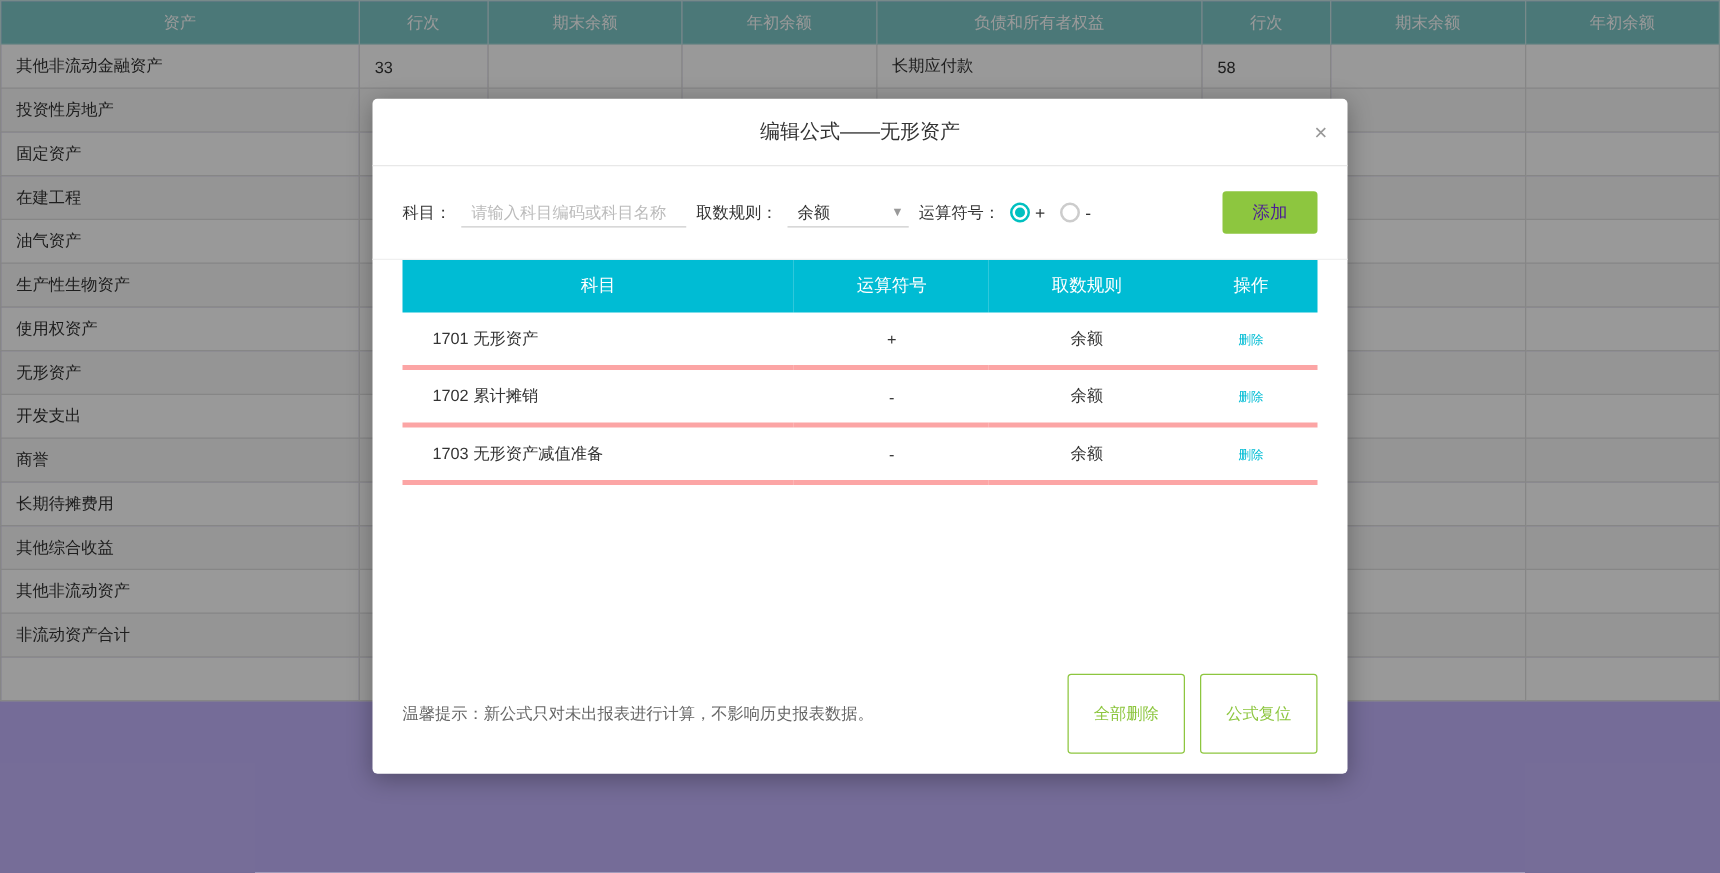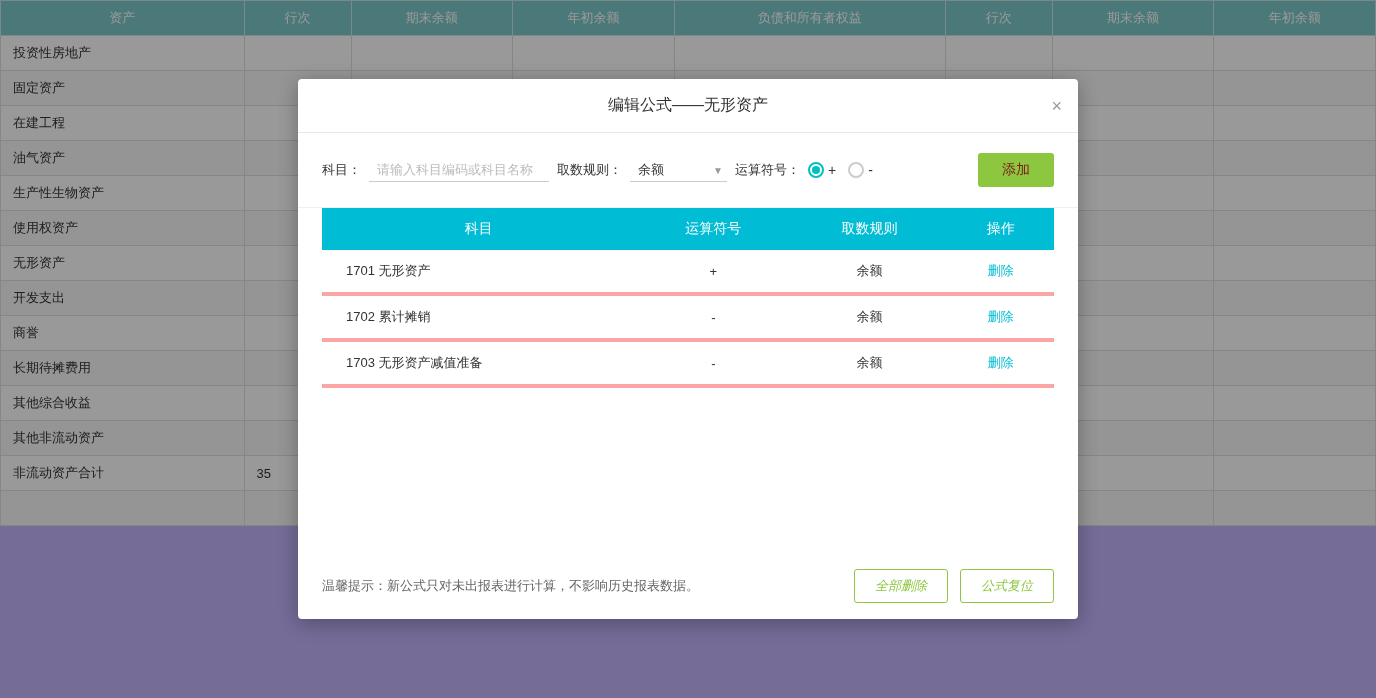--- a/index.html
+++ b/index.html
@@ -312,6 +312,16 @@
         </tr>
     </thead>
     <tbody id="bg-body">
+    <tr>
+          <td>其他非流动金融资产</td>
+          <td>33</td>
+          <td></td>
+          <td></td>
+          <td>长期应付款</td>
+          <td>58</td>
+          <td></td>
+          <td></td>
+        </tr>
         <tr>
           <td>投资性房地产</td>
           <td></td>

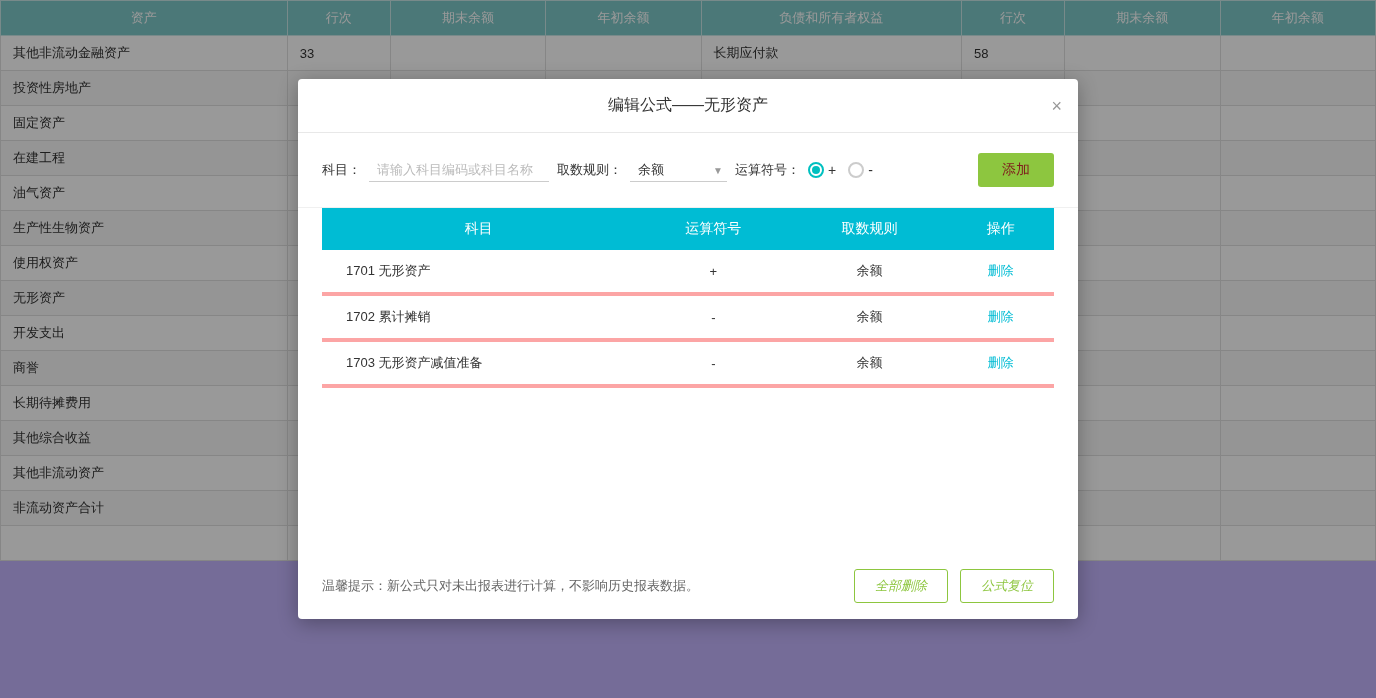--- a/index.html
+++ b/index.html
@@ -206,7 +206,7 @@
 
     .btn-add {
       background: #8dc63f;
-      color: #7f1d1d;
+      color: #4c1d95;
       border: none;
       padding: 8px 24px;
       border-radius: 3px;

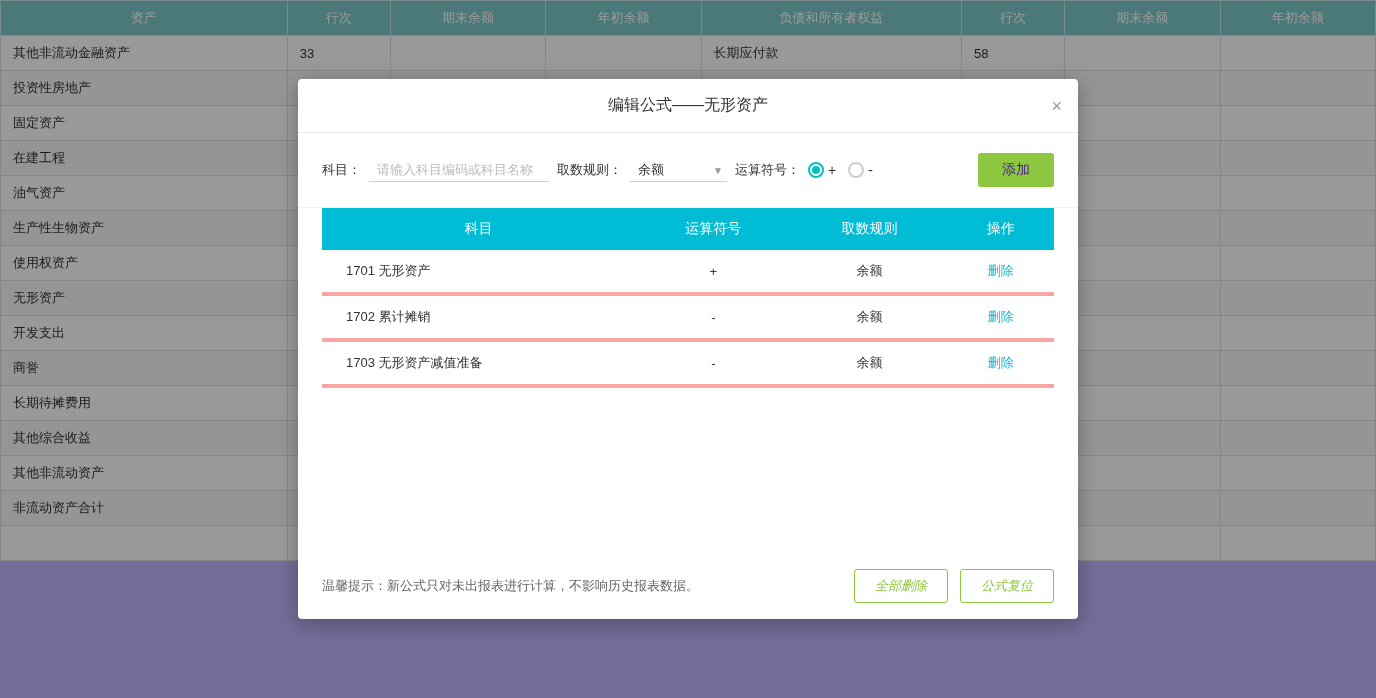--- a/index.html
+++ b/index.html
@@ -262,7 +262,7 @@
       background: none;
       border: none;
       cursor: pointer;
-      font-size: 13px;
+      font-size: 10px;
     }
 
     

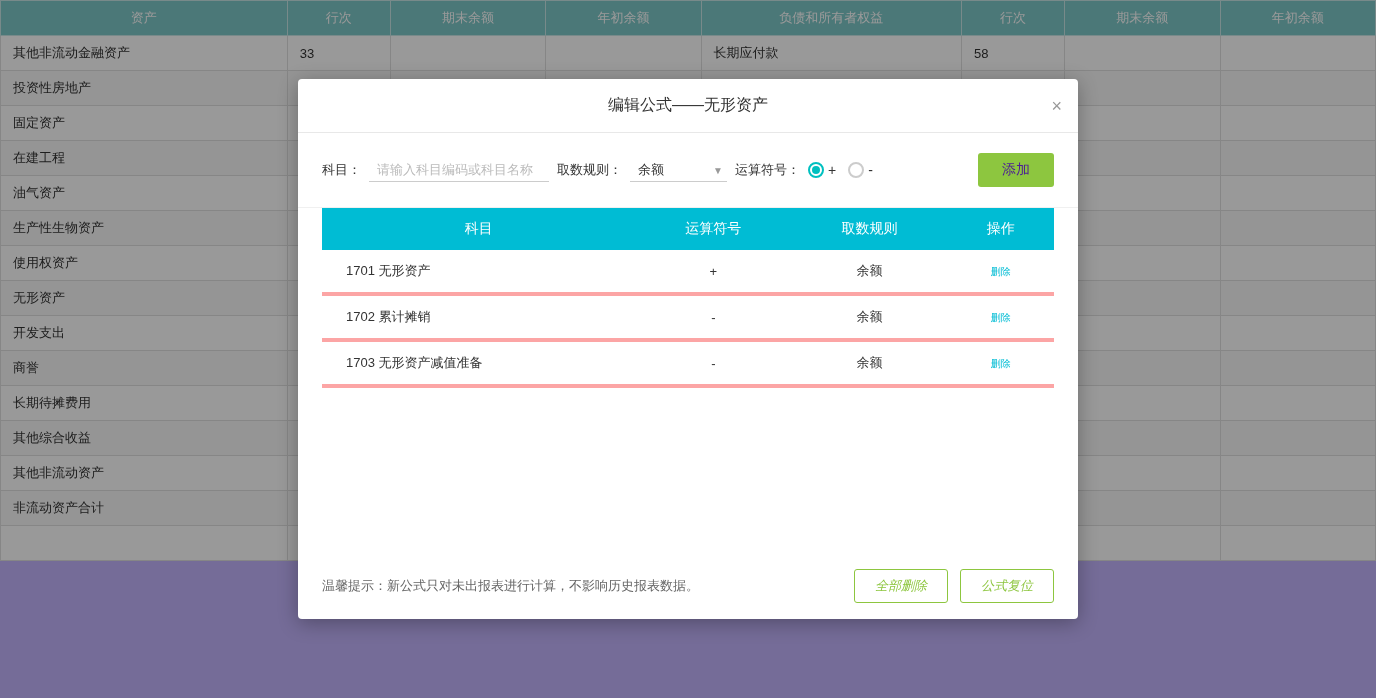--- a/index.html
+++ b/index.html
@@ -287,11 +287,10 @@
       background: #fff;
       border: 1px solid #8dc63f;
       color: #8dc63f;
-      padding: 7px 20px;
+      padding: 22px 20px;
       border-radius: 3px;
       cursor: pointer;
       font-size: 13px;
-      font-style: italic;
     }
   </style>
 </head>

